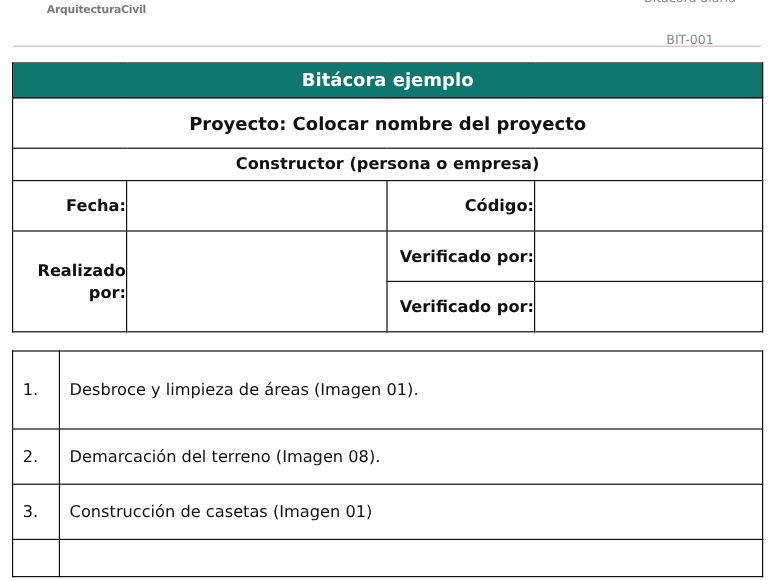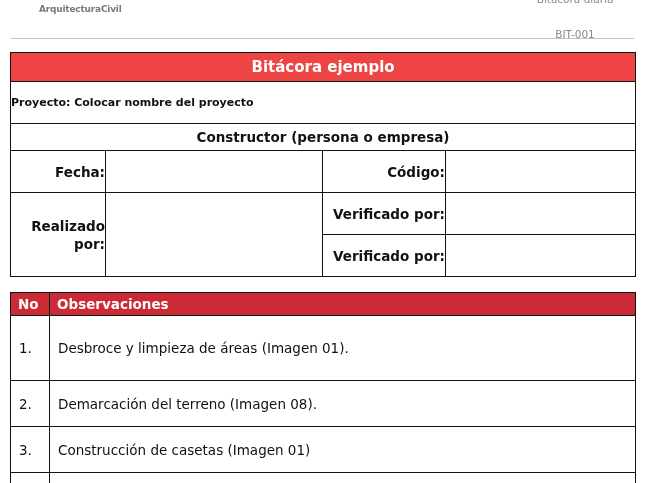--- a/index.html
+++ b/index.html
@@ -12,7 +12,7 @@
   table { border-collapse:collapse; position:absolute; left:10px; table-layout:fixed; }
   td { border:1px solid #111; padding:0; font-size:13px; }
   .t1 { top:52px; width:625px; }
-  .hdr { background:#ef4444; color:#fff; font-weight:bold; font-size:15px; text-align:center; height:28px; }
+  .hdr { background:#0f766e; color:#fff; font-weight:bold; font-size:15px; text-align:center; height:28px; }
   .proj { height:41px; font-weight:bold; font-size:11px; }
   .cons { height:26px; text-align:center; font-weight:bold; font-size:13.5px;margin-top:42px; }
   .lbl { font-weight:bold; font-size:13.5px; padding-left:8px;text-align:right; }

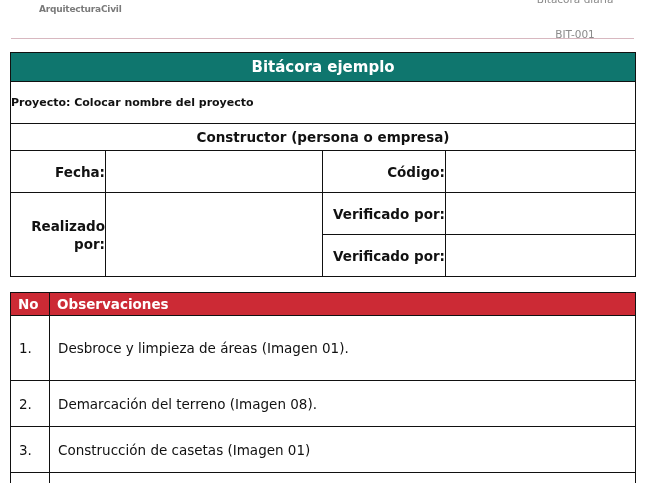--- a/index.html
+++ b/index.html
@@ -13,7 +13,7 @@
   td { border:1px solid #111; padding:0; font-size:13px; }
   .t1 { top:52px; width:625px; }
   .hdr { background:#0f766e; color:#fff; font-weight:bold; font-size:15px; text-align:center; height:28px; }
-  .proj { height:41px; font-weight:bold; font-size:11px; }
+  .proj { height:41px; text-align:center; font-weight:bold; font-size:15px; }
   .cons { height:26px; text-align:center; font-weight:bold; font-size:13.5px;margin-top:42px; }
   .lbl { font-weight:bold; font-size:13.5px; padding-left:8px;text-align:right; }
   .r-fecha td { height:41px; }

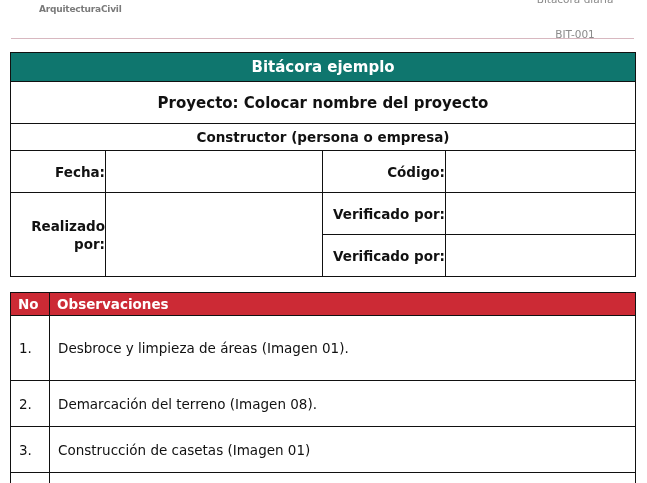--- a/index.html
+++ b/index.html
@@ -77,10 +77,6 @@
       <col style="width:586px">
     </colgroup>
   <tbody>
-      <tr class="h">
-    <td>No</td>
-    <td>Observaciones</td>
-  </tr>
   <tr class="row row1">
     <td>1.</td>
     <td>Desbroce y limpieza de áreas (Imagen 01).</td>

